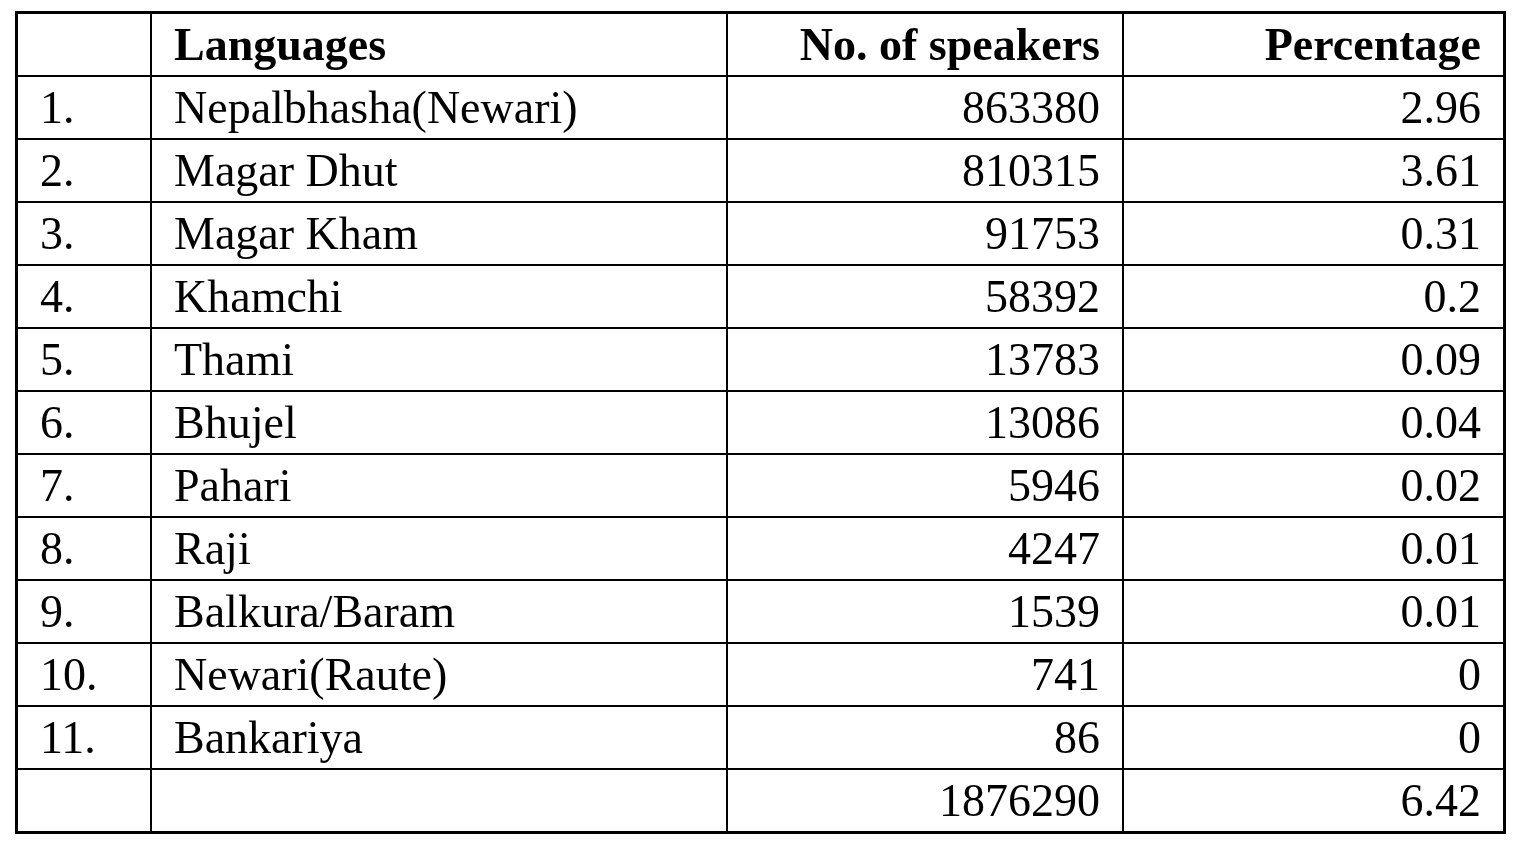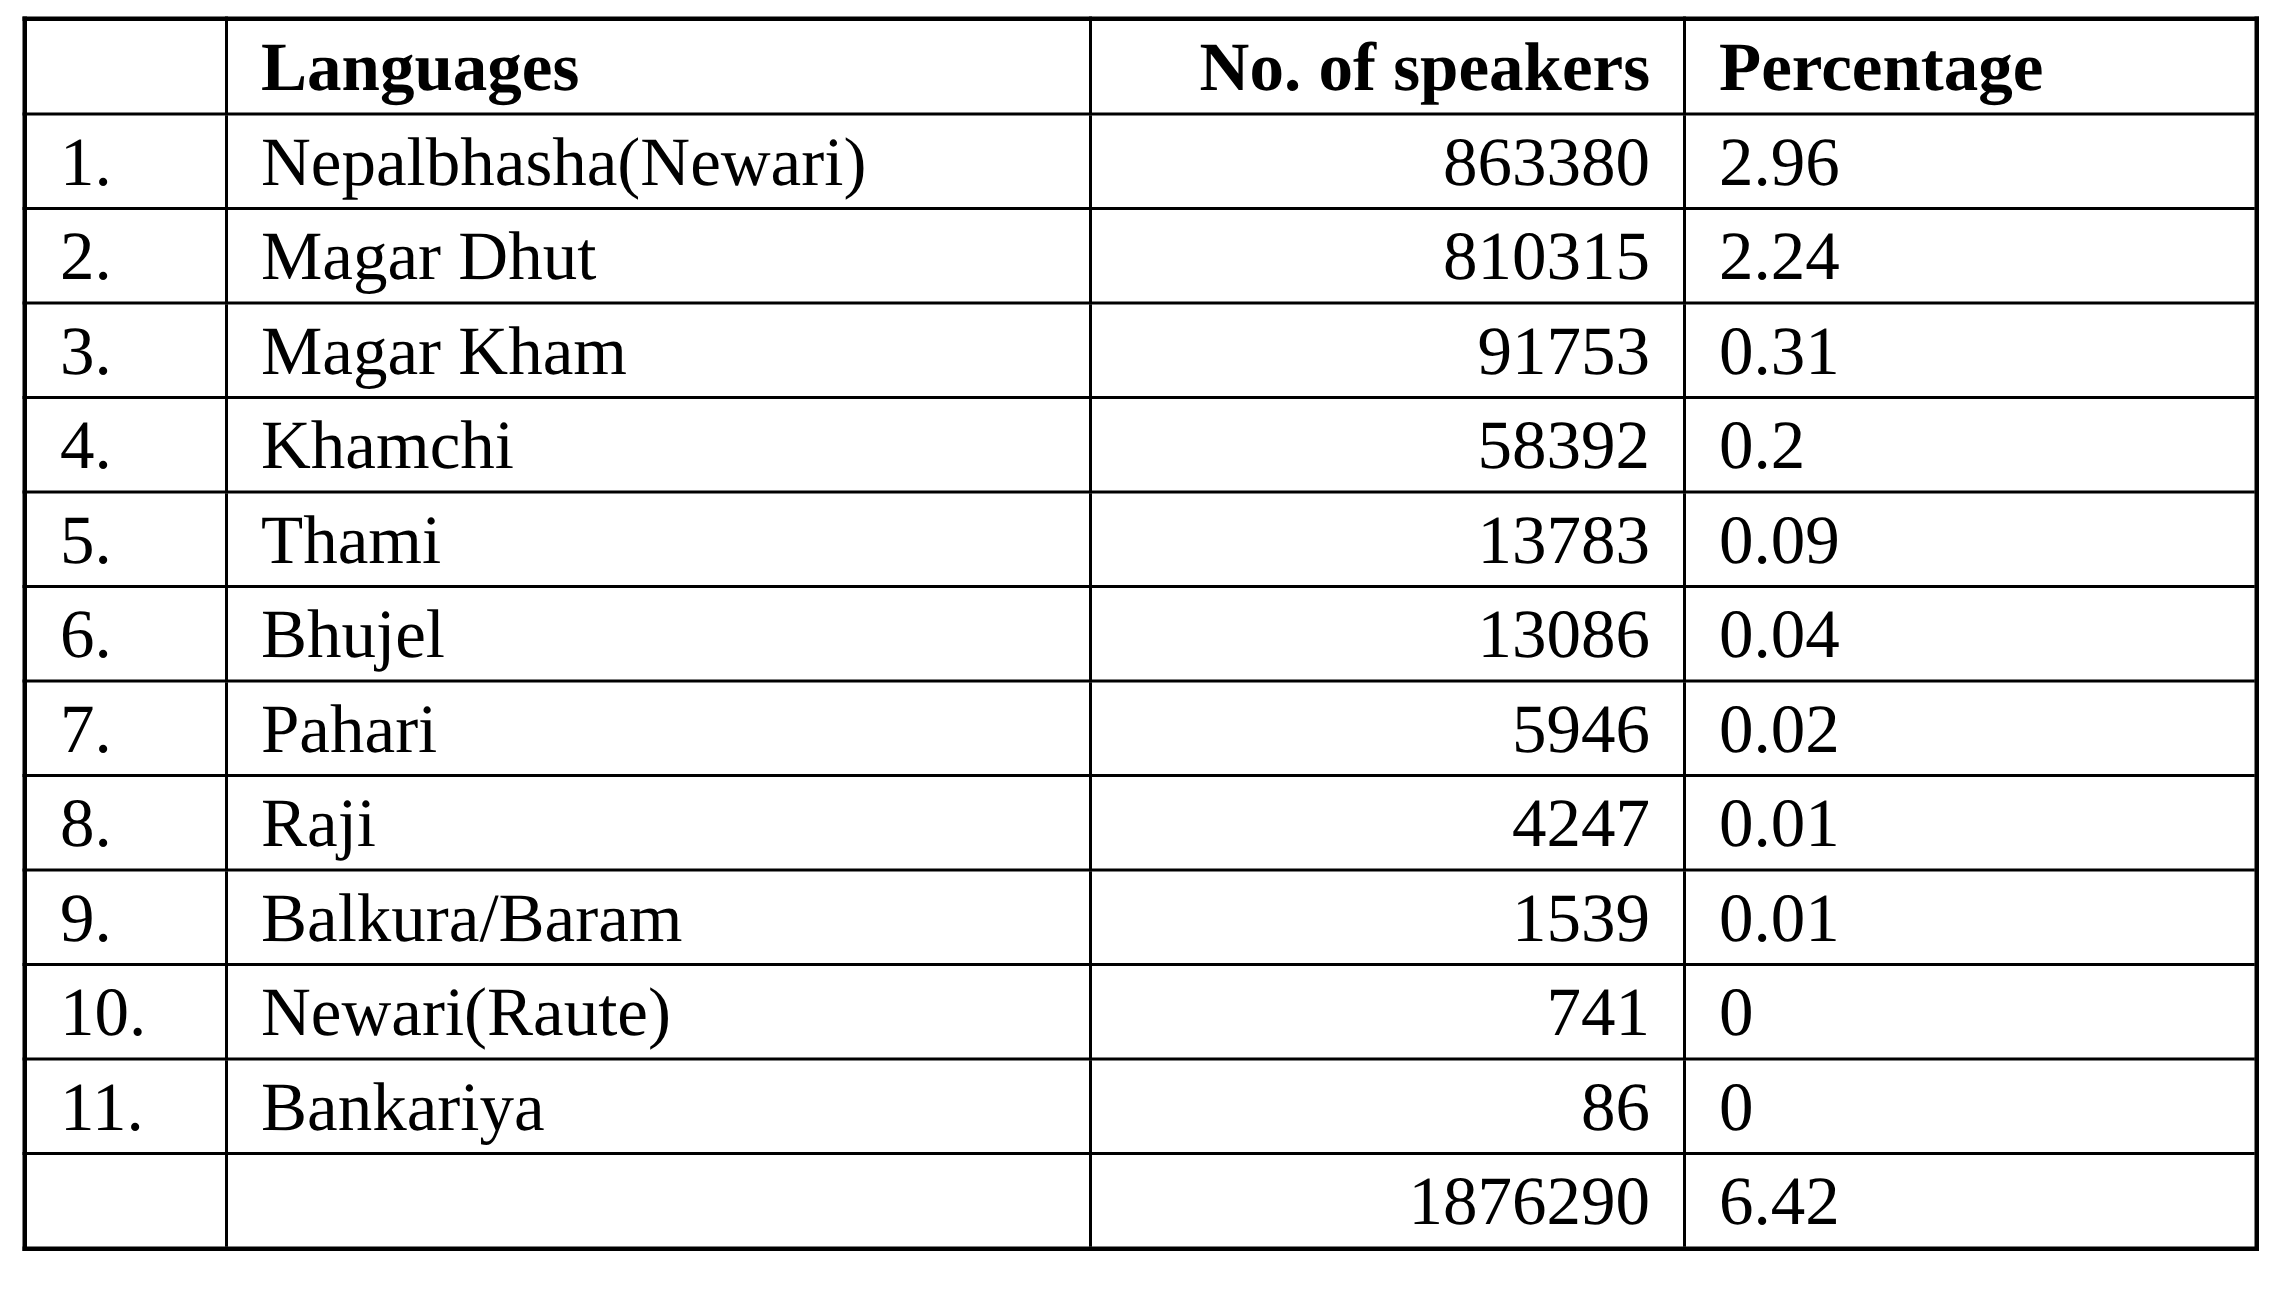--- a/index.html
+++ b/index.html
@@ -23,7 +23,7 @@
   .c0 { width: 88px; text-align: left; padding-left: 22px; }
   .c1 { width: 530px; text-align: left; }
   .c2 { width: 350px; text-align: right; margin-left: 28px; }
-  .c3 { width: 335px; text-align: left; }
+  .c3 { width: 335px; text-align: right; }
   table { border: 3px solid #000; }
 </style>
 </head>

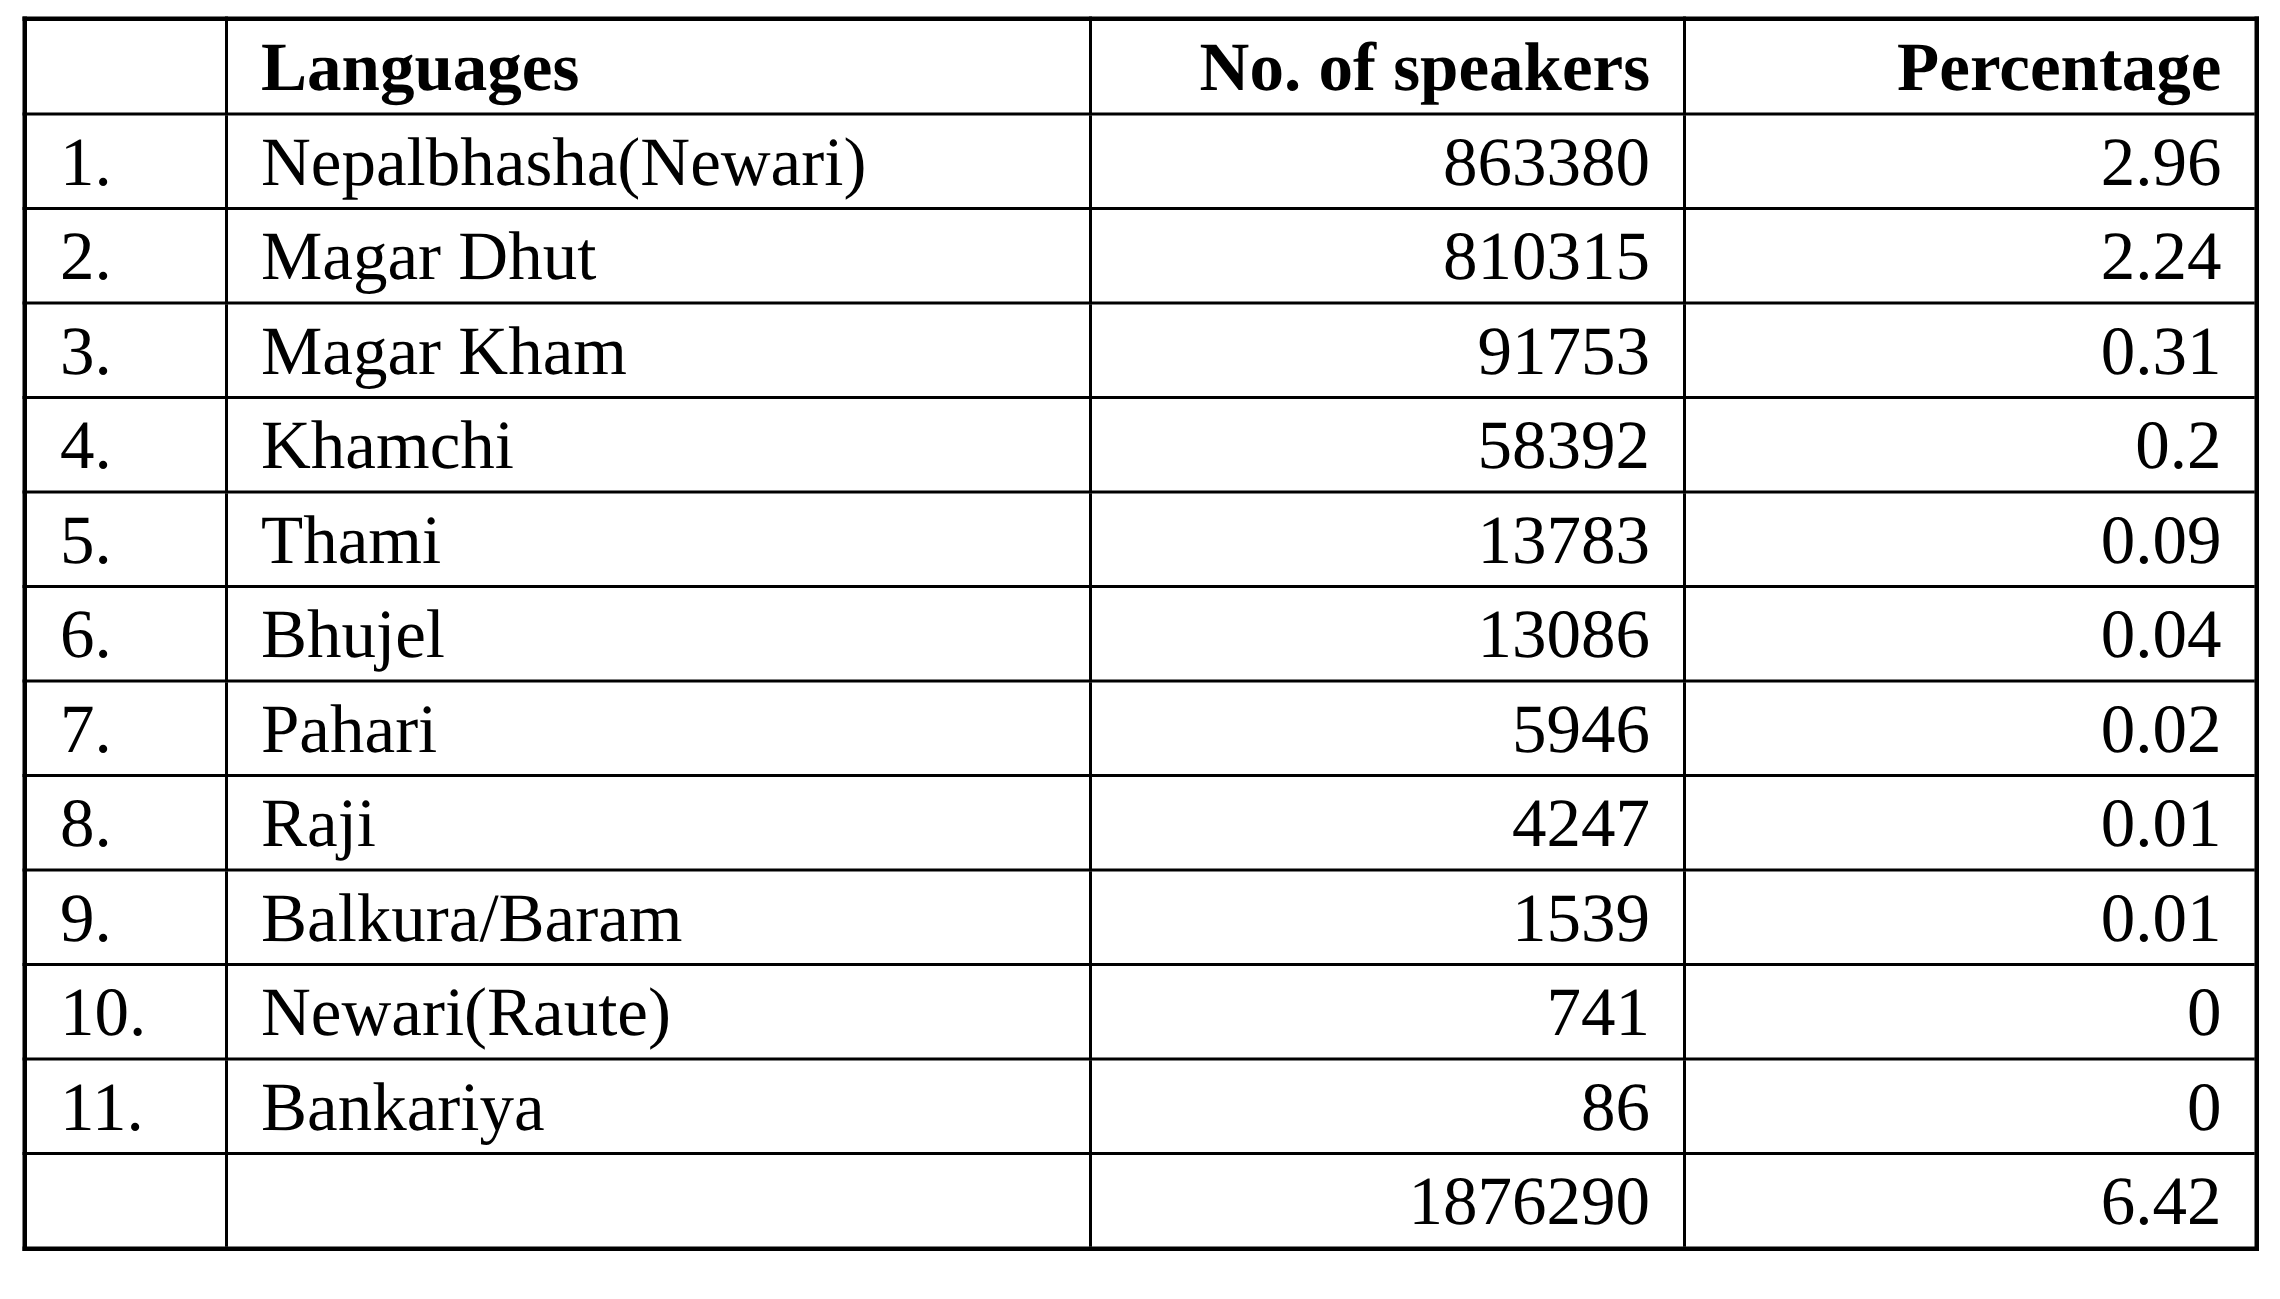--- a/index.html
+++ b/index.html
@@ -49,7 +49,7 @@
       <td class="c0">2.</td>
       <td class="c1">Magar Dhut</td>
       <td class="c2">810315</td>
-      <td class="c3">2.24</td>
+      <td class="c3">3.61</td>
     </tr>
     <tr>
       <td class="c0">3.</td>

